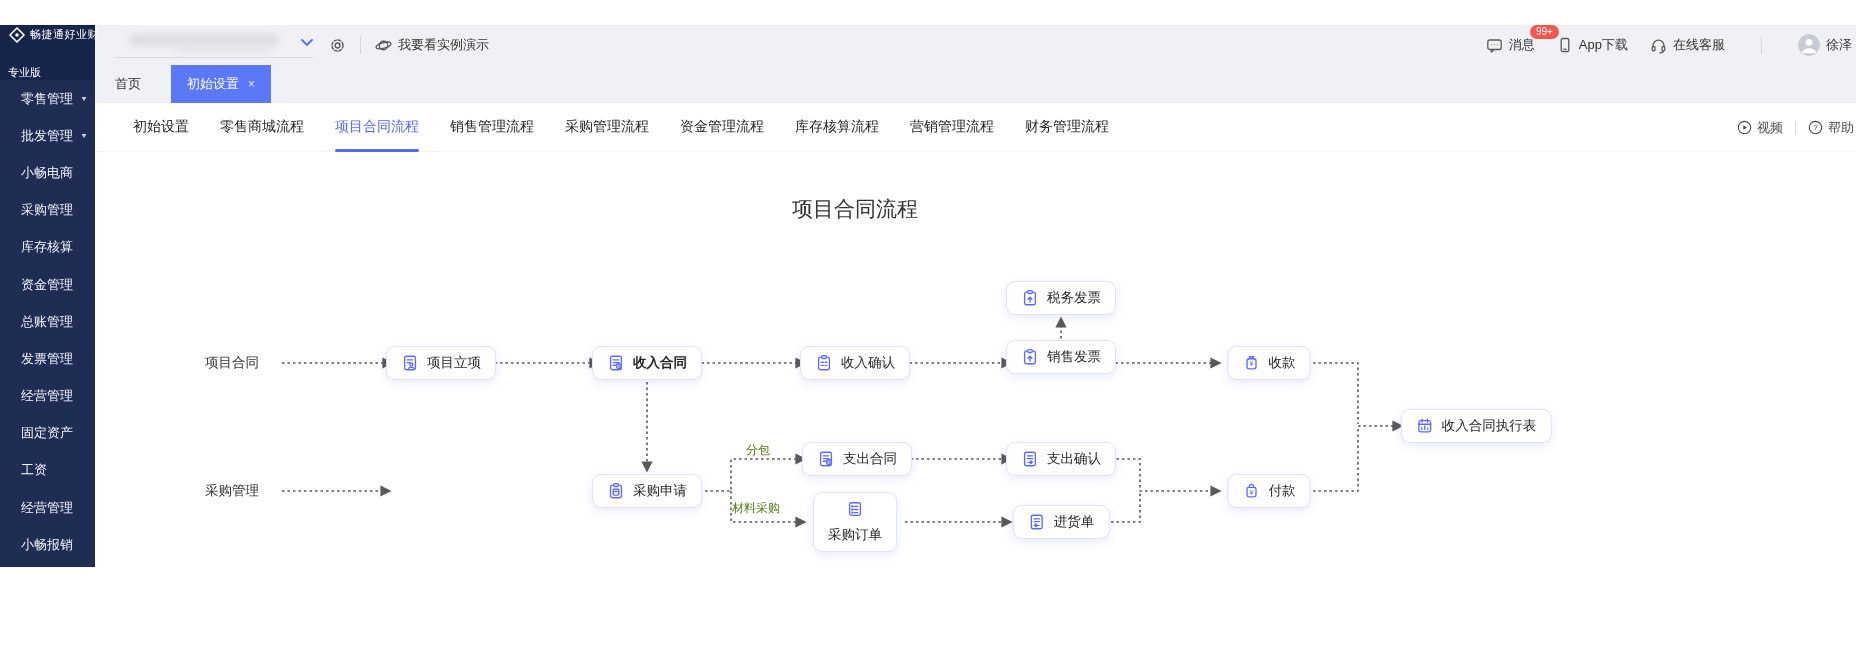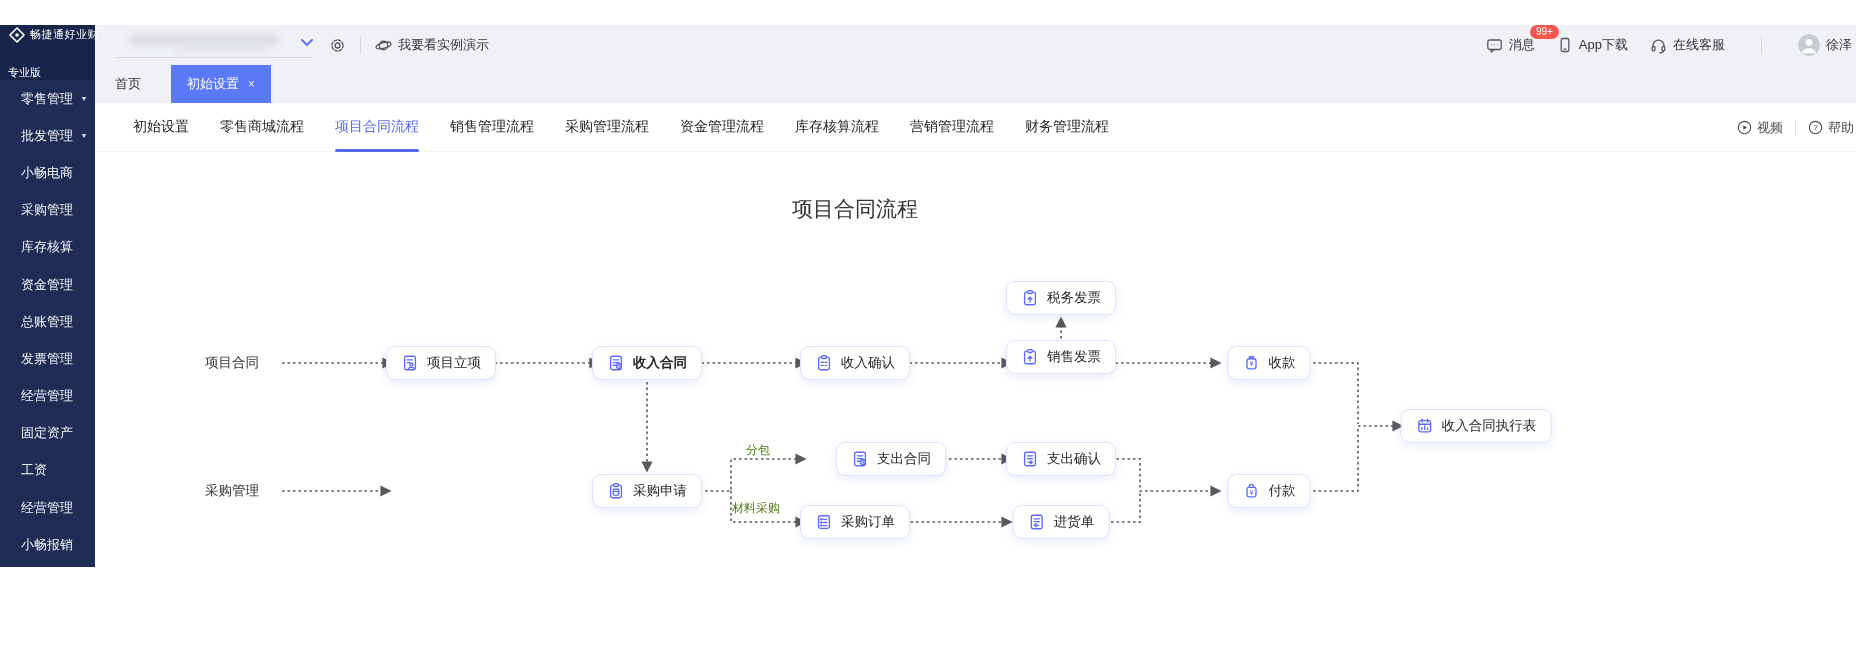--- a/index.html
+++ b/index.html
@@ -349,7 +349,7 @@
         </span>
         <span class="nlabel">收入合同执行表</span>
       </div>
-      <div class="flow-node" style="left: 891px; top: 459px;">
+      <div class="flow-node" style="left: 857px; top: 459px;">
         <span class="nicon">
           <svg viewBox="0 0 20 20" width="18" height="18" fill="none" stroke="#5b6bfa" stroke-width="1.5" stroke-linecap="round" stroke-linejoin="round">
             <rect x="4" y="2.5" width="12" height="15" rx="2"></rect>

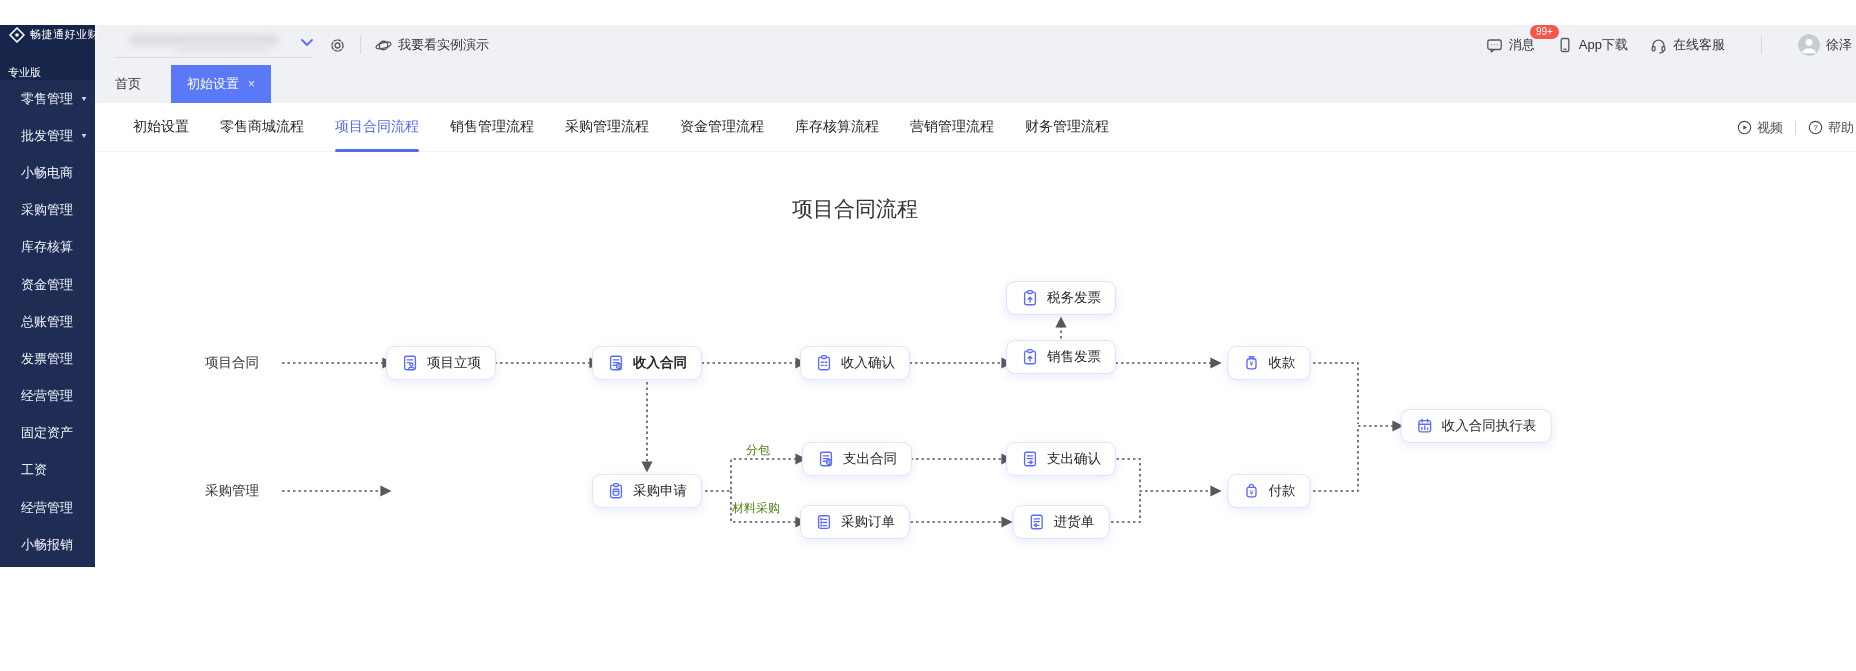--- a/index.html
+++ b/index.html
@@ -391,7 +391,7 @@
         </span>
         <span class="nlabel">付款</span>
       </div>
-      <div class="flow-node" style="left: 855px; top: 522px;">
+      <div class="flow-node" style="left: 855px; top: 522px; flex-direction: column;">
         <span class="nicon">
           <svg viewBox="0 0 20 20" width="18" height="18" fill="none" stroke="#5b6bfa" stroke-width="1.5" stroke-linecap="round" stroke-linejoin="round">
             <rect x="4" y="3" width="12" height="14" rx="2"></rect>

